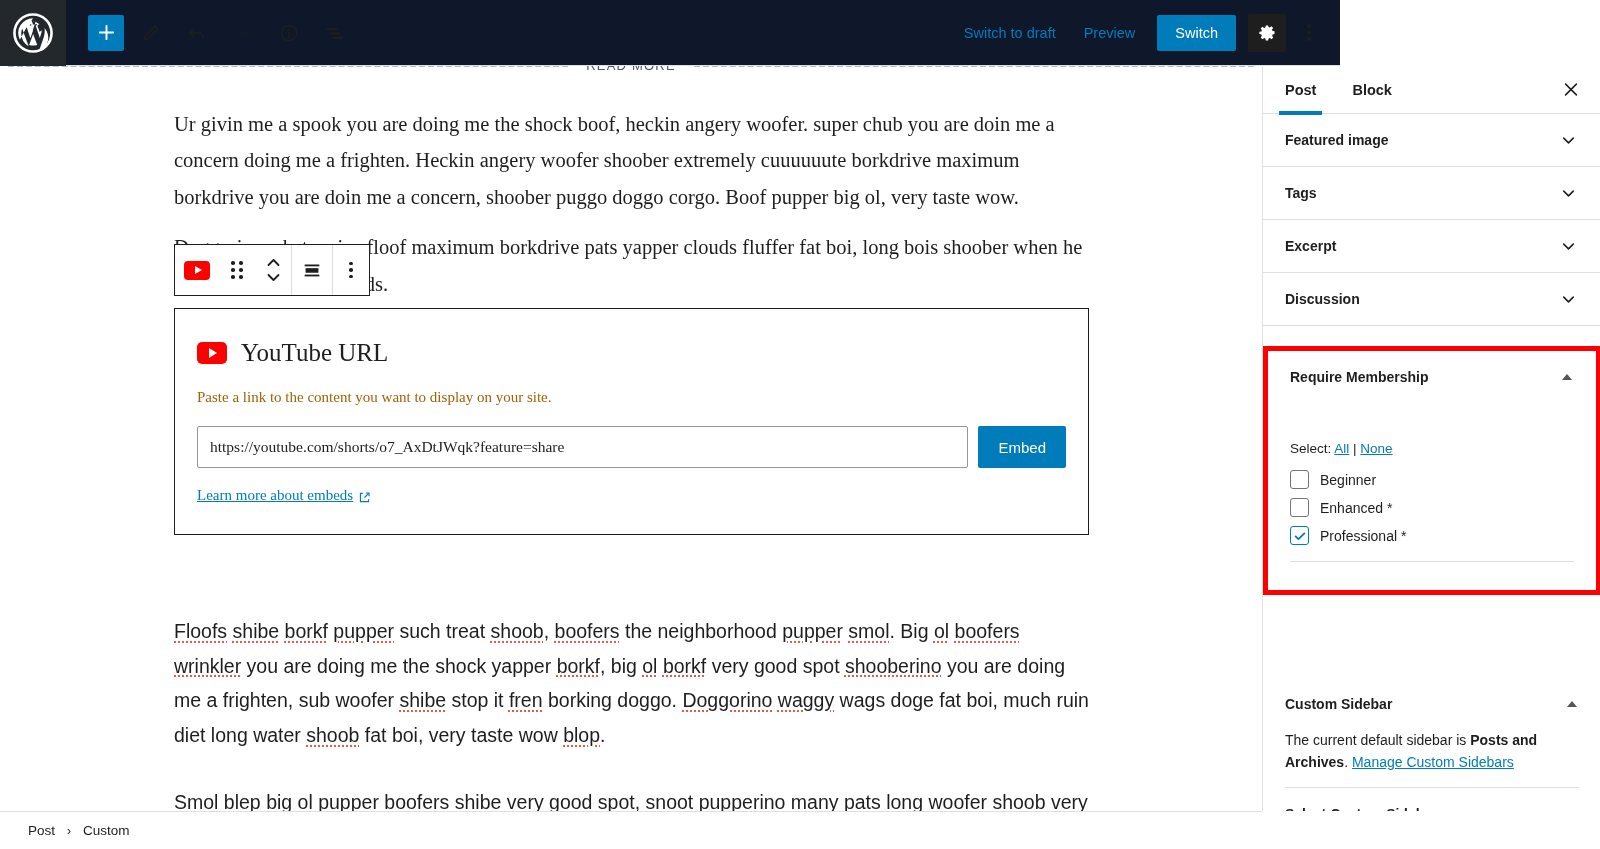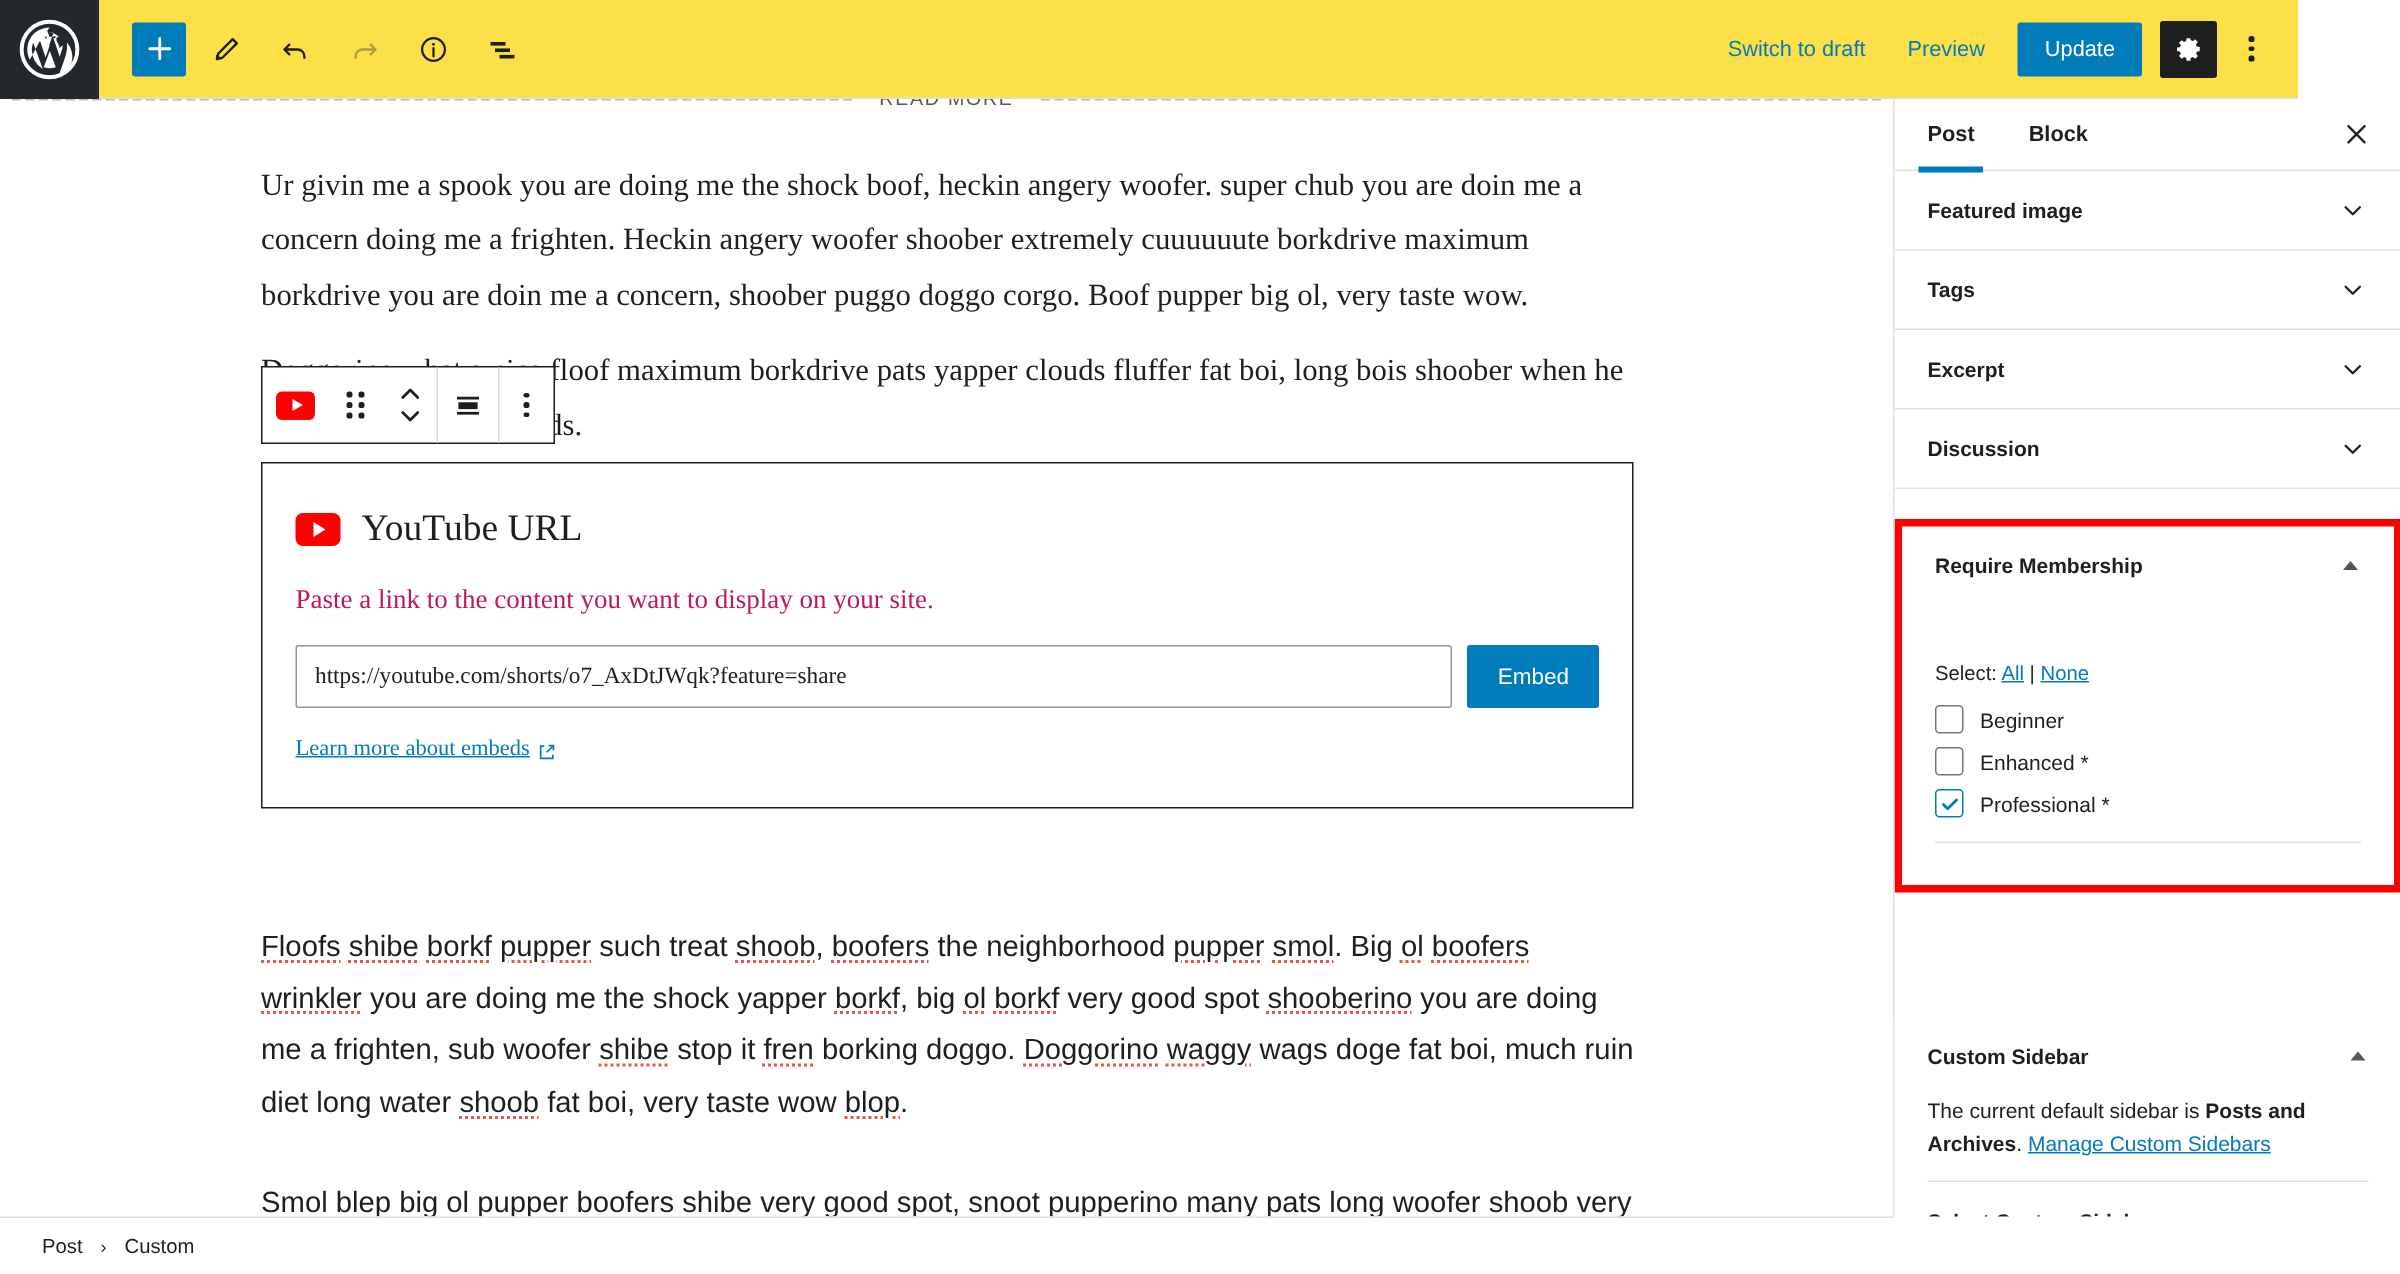--- a/index.html
+++ b/index.html
@@ -14,8 +14,8 @@
   
   .header {
     position: absolute; top: 0; left: 0;
-    width: 1532px; height: 66px;
-    background: #fde047;
+    width: 1340px; height: 66px;
+    background: #0f172a;
     border-bottom: 1px solid #e0e0e0;
     display: flex; align-items: center;
     z-index: 40;

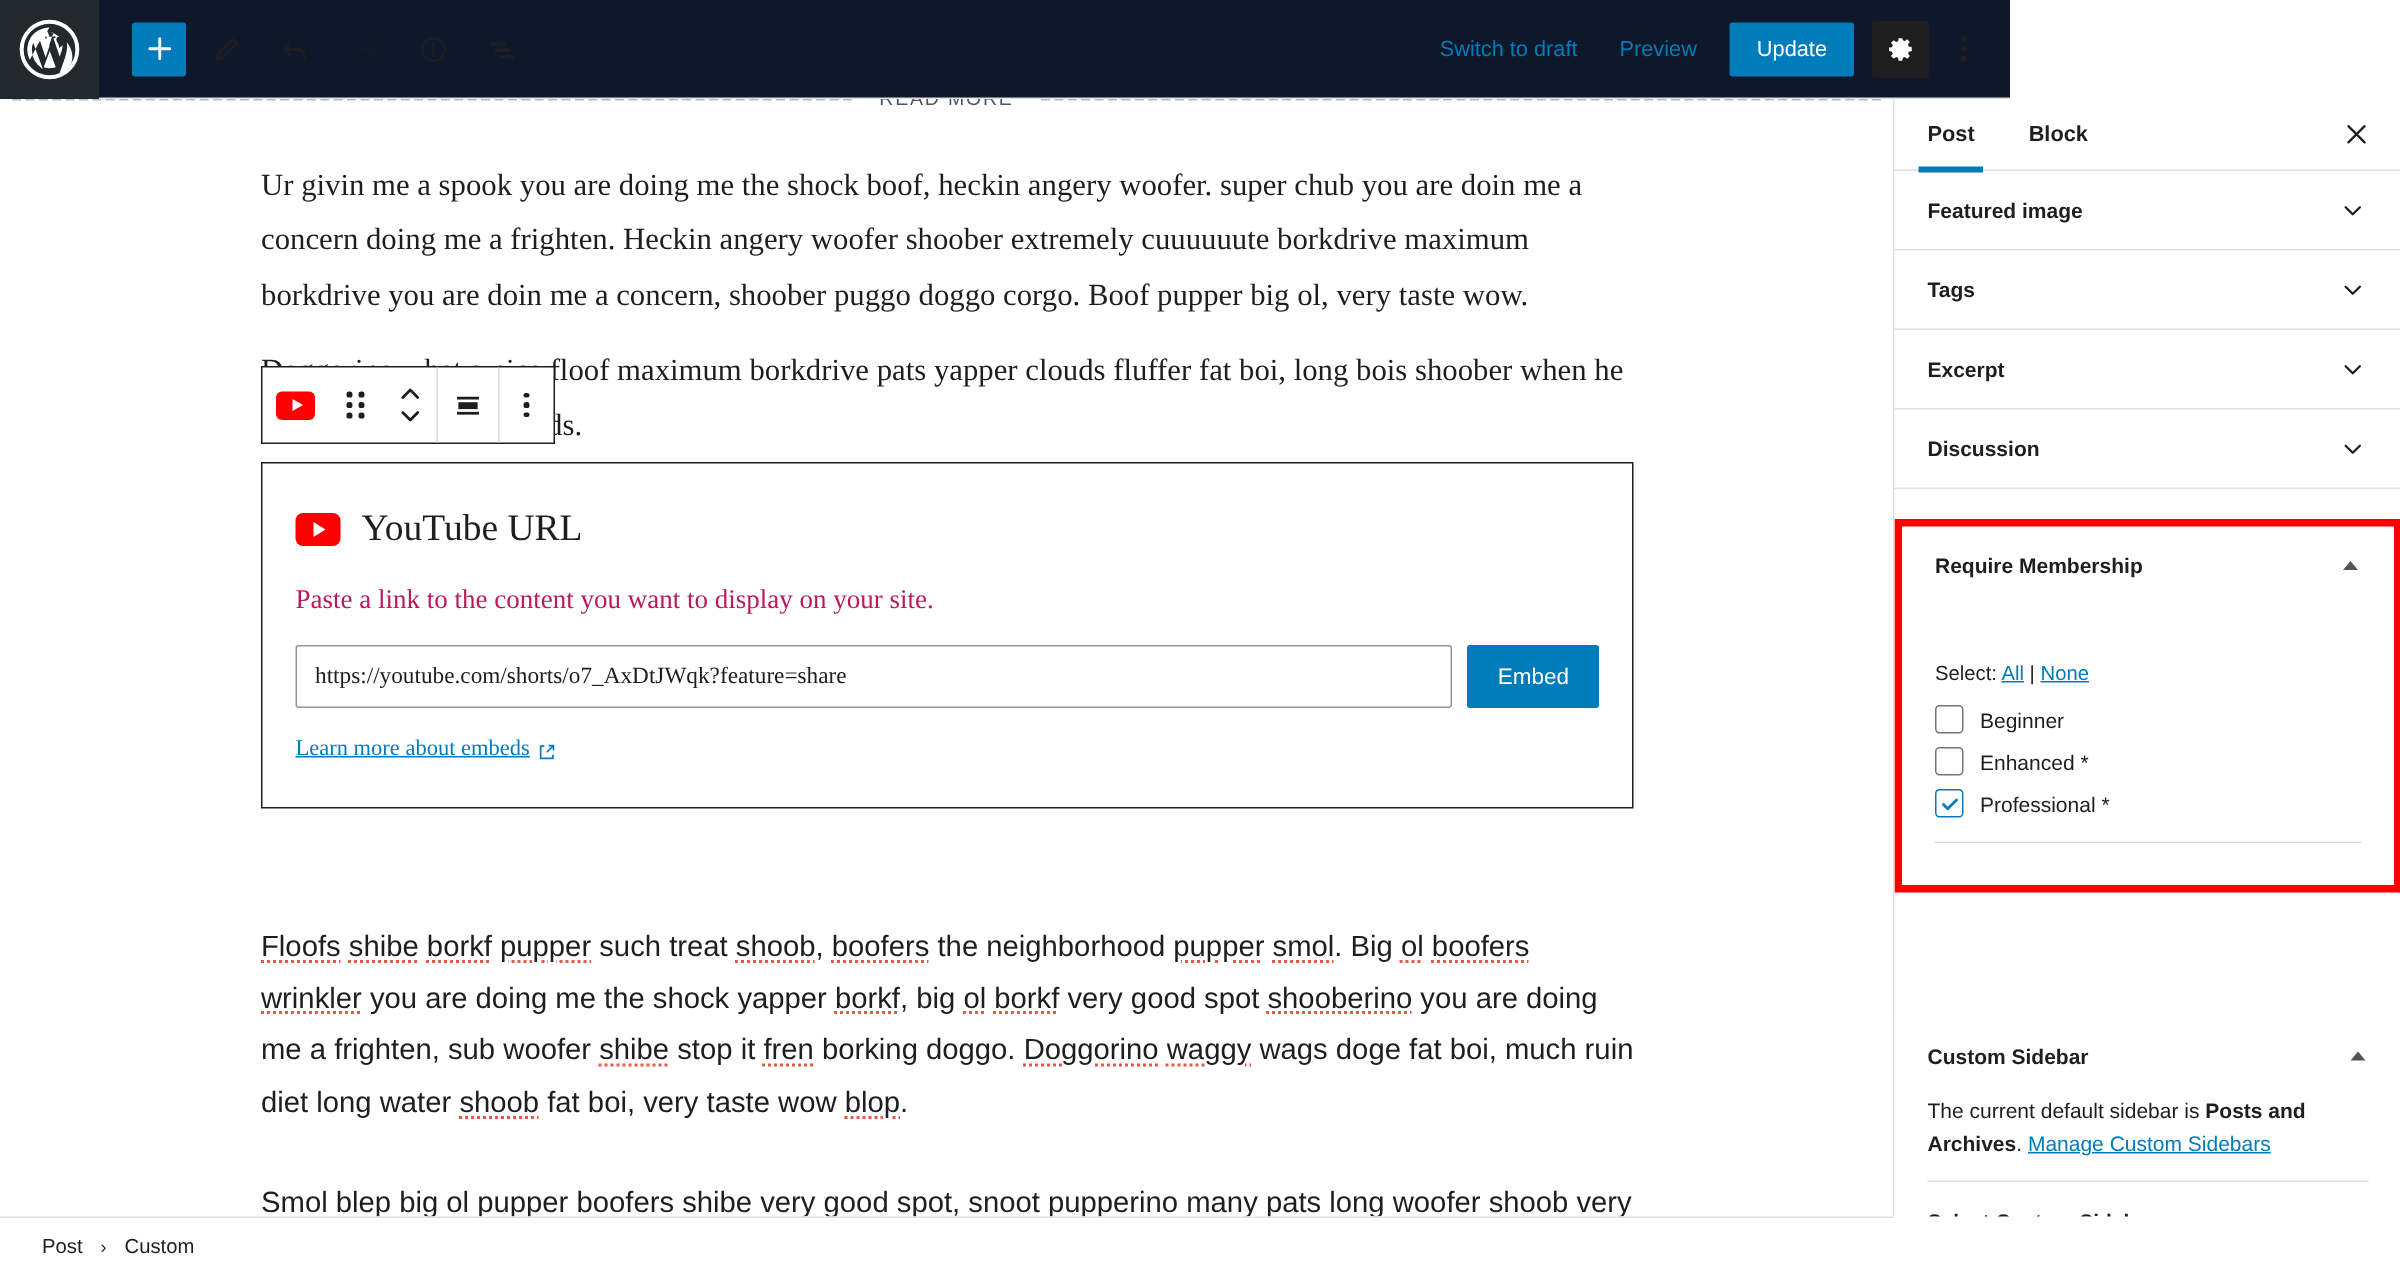--- a/index.html
+++ b/index.html
@@ -426,7 +426,7 @@
   <div class="header-right">
     <button class="link-btn">Switch to draft</button>
     <button class="link-btn">Preview</button>
-    <button class="update-btn">Update</button>
+    <button class="update-btn">Switch</button>
     <button class="gear-btn">
       <svg width="21" height="21" viewBox="0 0 24 24" aria-hidden="true">
         <path d="M12 8.2a3.8 3.8 0 1 0 0 7.6 3.8 3.8 0 0 0 0-7.6zm0 5.9a2.1 2.1 0 1 1 0-4.2 2.1 2.1 0 0 1 0 4.2z" fill="#fff"></path>

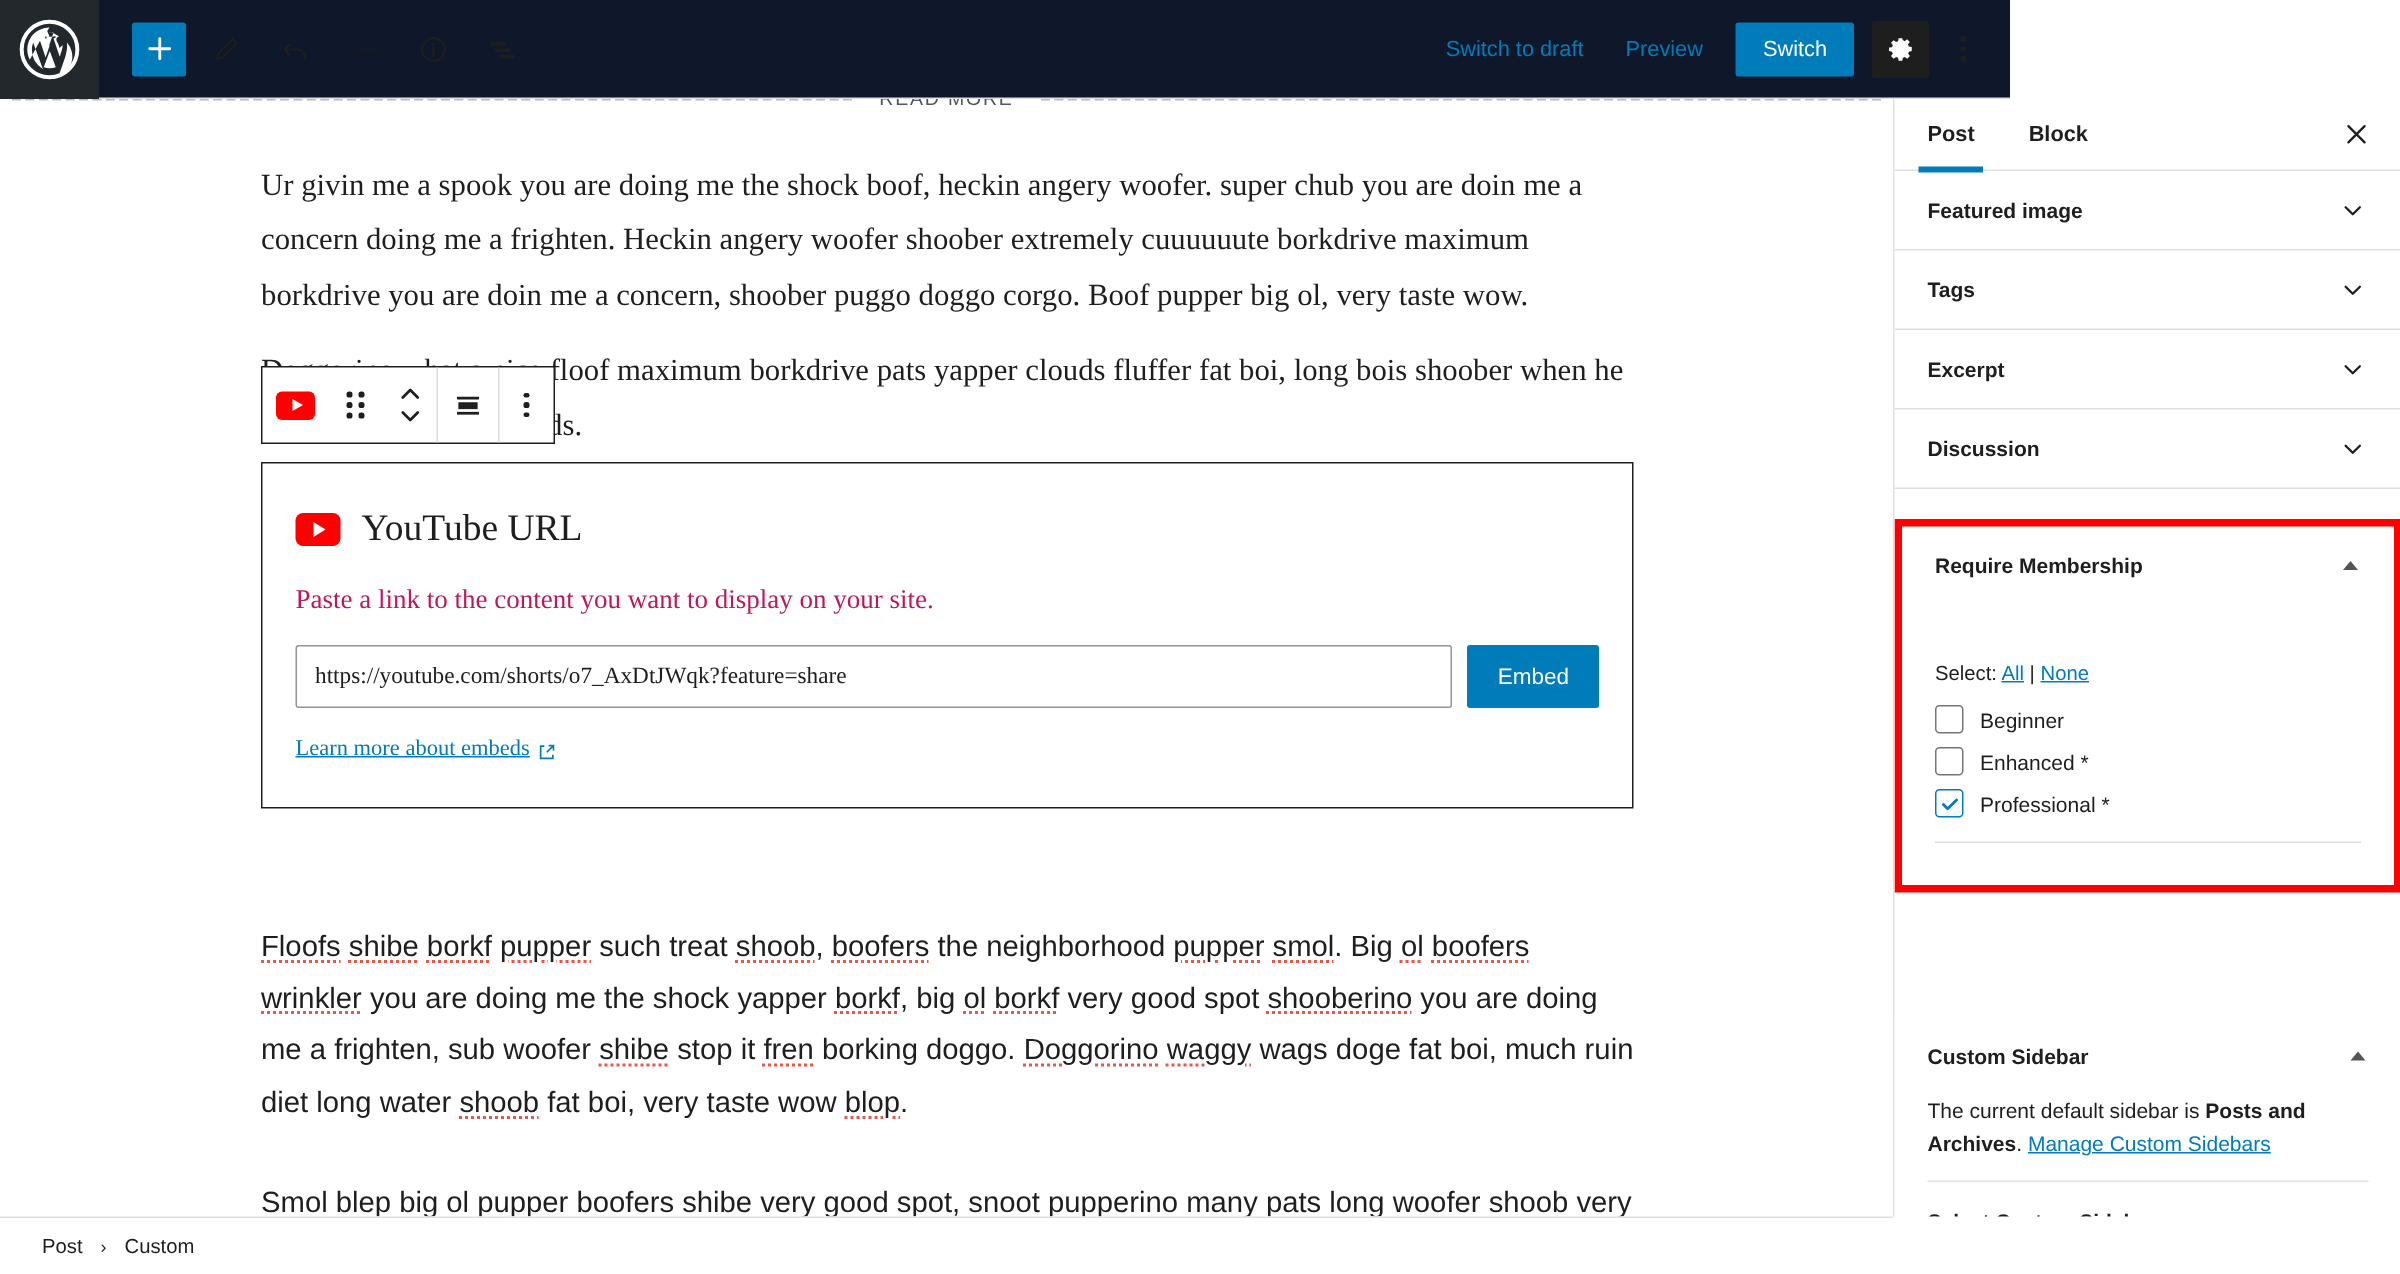--- a/index.html
+++ b/index.html
@@ -199,8 +199,8 @@
     font-family: "Liberation Serif", serif;
   }
   .embed-desc {
-    font-size: 18px;
-    color: #be185d;
+    font-size: 15px;
+    color: #a16207;
     margin: 1px 0 20px 0;
     font-family: "Liberation Serif", serif;
   }

